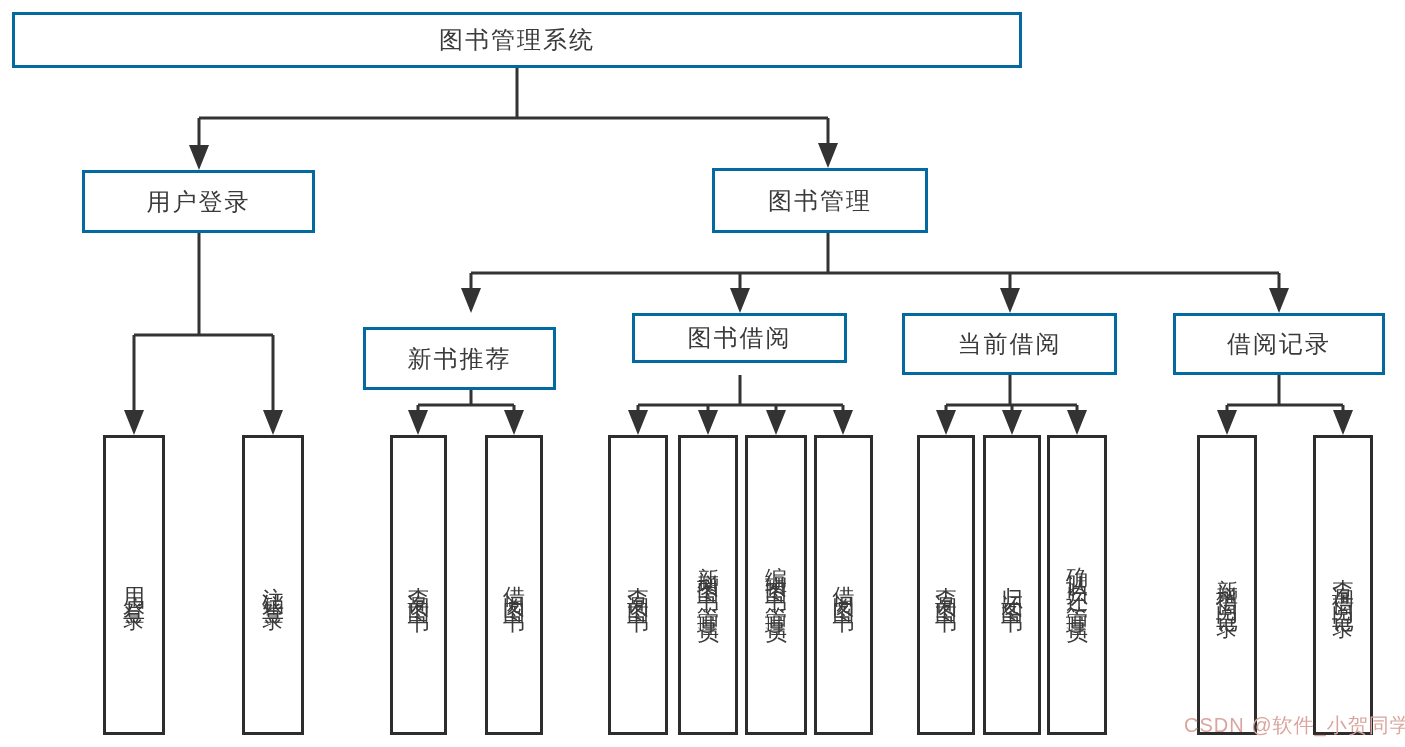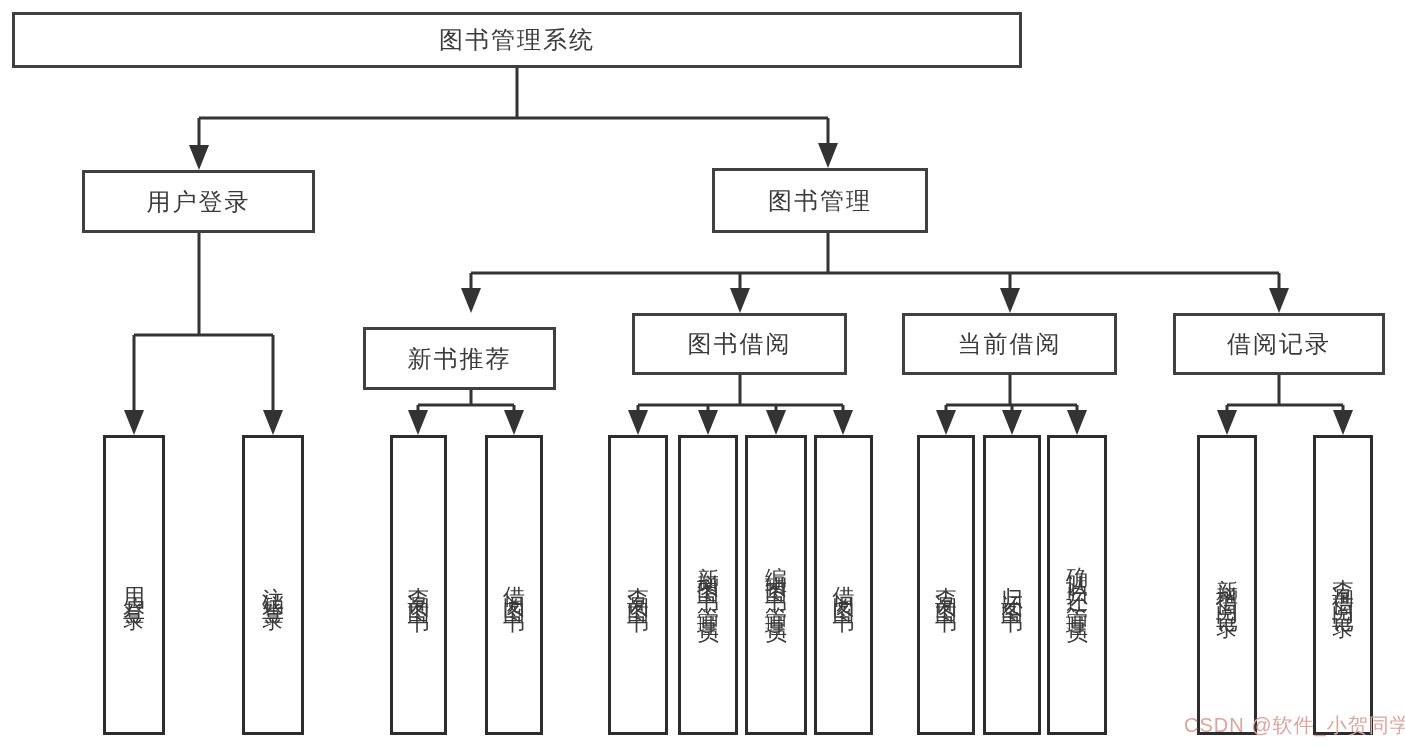--- a/index.html
+++ b/index.html
@@ -24,7 +24,7 @@
   .box {
     position: absolute;
     background: #ffffff;
-    border: 3px solid #404040;
+    border: 3px solid #0369a1;
     display: flex;
     align-items: center;
     justify-content: center;

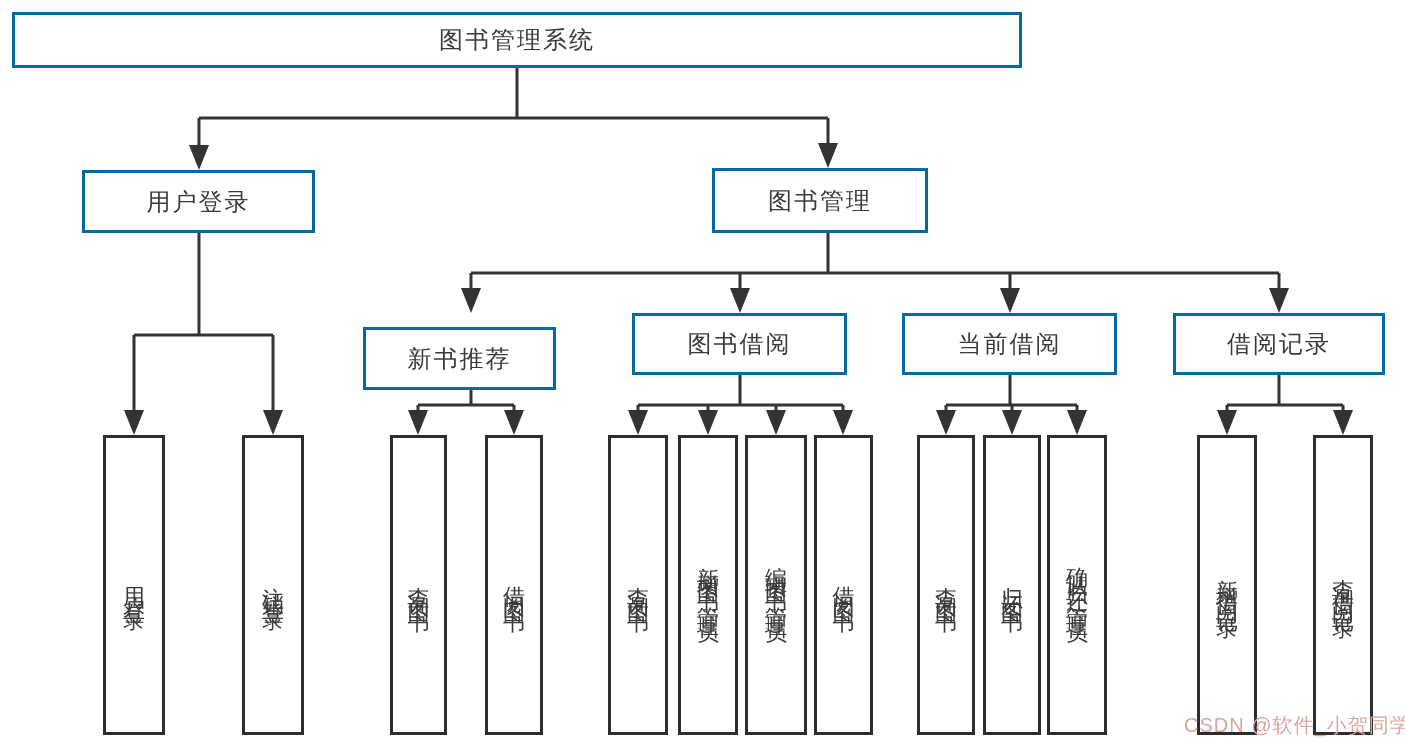--- a/index.html
+++ b/index.html
@@ -72,7 +72,7 @@
   .b-user-login      { left: 82px;   top: 170px; width: 233px;  height: 63px; }
   .b-book-mgmt       { left: 712px;  top: 168px; width: 216px;  height: 65px; }
   .b-new-books       { left: 363px;  top: 327px; width: 193px;  height: 63px; }
-  .b-book-borrow     { left: 632px;  top: 313px; width: 215px;  height: 62px; }
+  .b-book-borrow     { left: 632px;  top: 313px; width: 215px;  height: 50px; }
   .b-current-borrow  { left: 902px;  top: 313px; width: 215px;  height: 62px; font-family: Liberation Mono, monospace; }
   .b-borrow-records  { left: 1173px; top: 313px; width: 212px;  height: 62px; }
 

